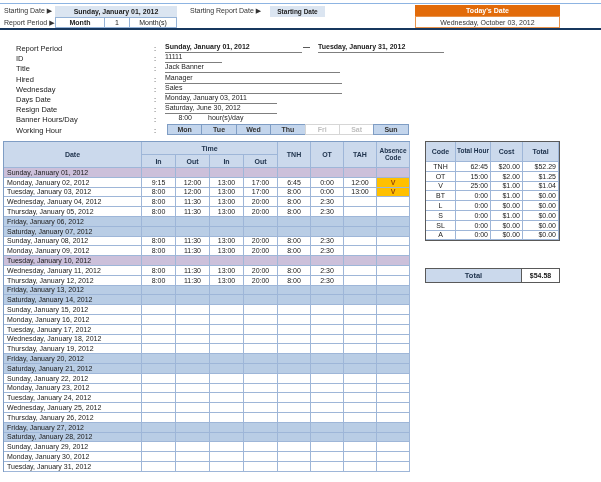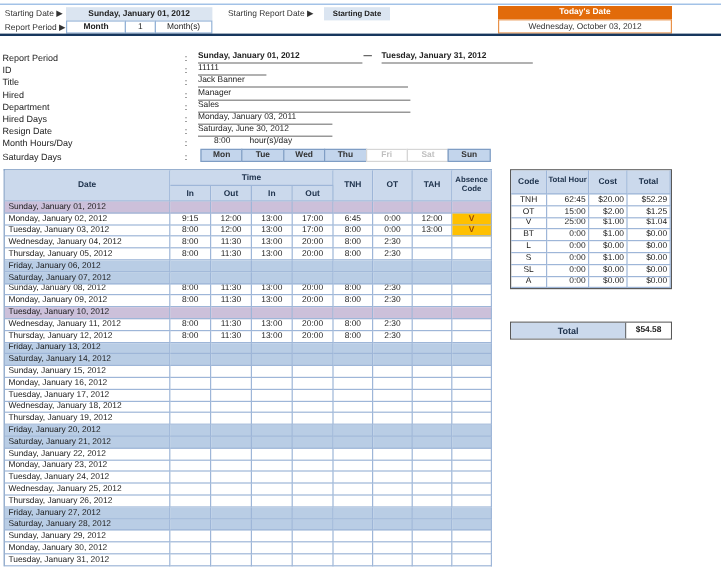--- a/index.html
+++ b/index.html
@@ -23,7 +23,7 @@
   .navysep{left:0;top:28px;width:601px;height:2px;background:#17375E;}
   
   .frow{position:absolute;left:0;width:601px;height:10px;}
-  .flabel{position:absolute;left:2px;top:1px;font-size:7.5px;color:#222;white-space:nowrap;text-align:center;}
+  .flabel{position:absolute;left:16px;top:1px;font-size:7.5px;color:#222;white-space:nowrap;text-align:center;}
   .fcolon{position:absolute;left:154px;top:1px;font-size:7.5px;color:#222;}
   .fval{position:absolute;top:0;font-size:7px;color:#222;white-space:nowrap;
     border-bottom:1px solid #7f7f7f;height:9px;}

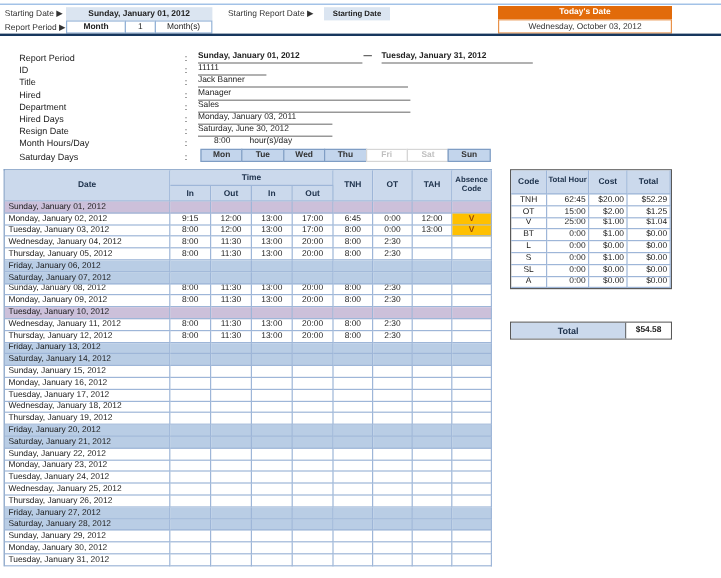--- a/index.html
+++ b/index.html
@@ -100,7 +100,7 @@
   <span class="fval" style="left:165px;width:177px;">Manager</span>
 </div>
 <div class="frow" style="top:83.8px;">
-  <span class="flabel">Department</span>
+  <span class="flabel">Wednesday</span>
   <span class="fcolon">:</span>
   <span class="fval" style="left:165px;width:177px;">Sales</span>
 </div>

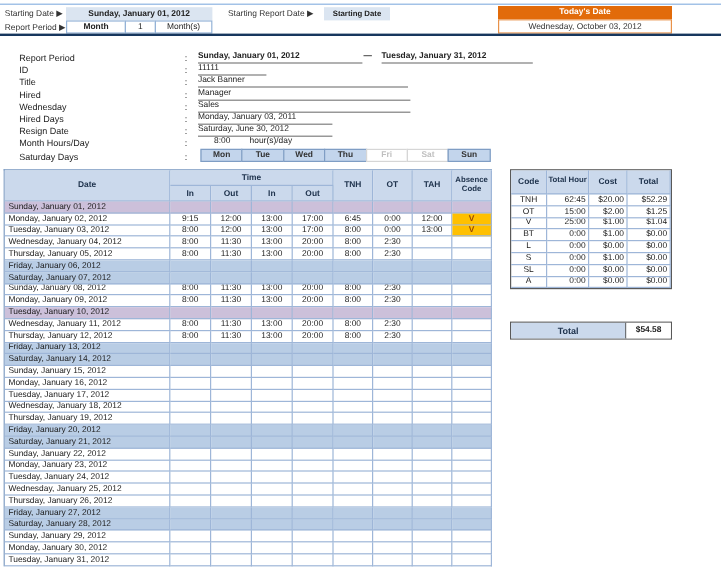--- a/index.html
+++ b/index.html
@@ -105,7 +105,7 @@
   <span class="fval" style="left:165px;width:177px;">Sales</span>
 </div>
 <div class="frow" style="top:94px;">
-  <span class="flabel">Hired Days</span>
+  <span class="flabel">Days Date</span>
   <span class="fcolon">:</span>
   <span class="fval" style="left:165px;width:112px;">Monday, January 03, 2011</span>
 </div>

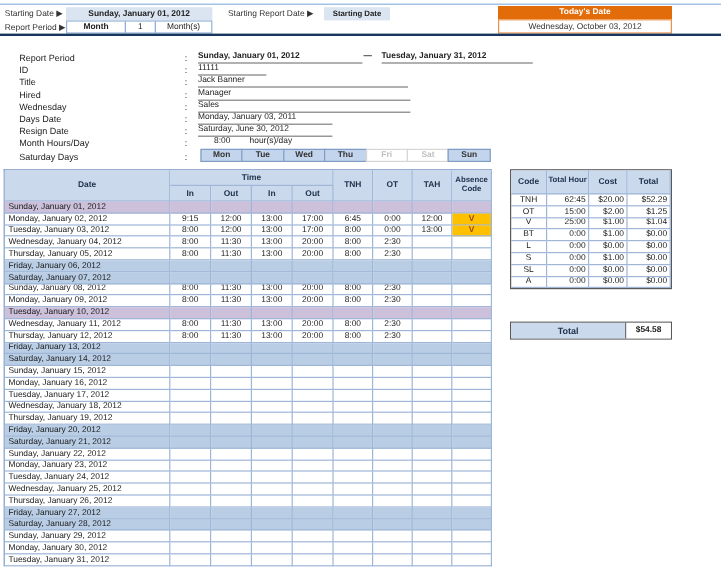--- a/index.html
+++ b/index.html
@@ -115,7 +115,7 @@
   <span class="fval" style="left:165px;width:112px;">Saturday, June 30, 2012</span>
 </div>
 <div class="frow" style="top:114.4px;">
-  <span class="flabel">Month Hours/Day</span>
+  <span class="flabel">Banner Hours/Day</span>
   <span class="fcolon">:</span>
   <span class="fval noline" style="left:170px;width:22px;text-align:right;display:inline-block;">8:00</span>
   <span class="fval noline" style="left:208px;">hour(s)/day</span>

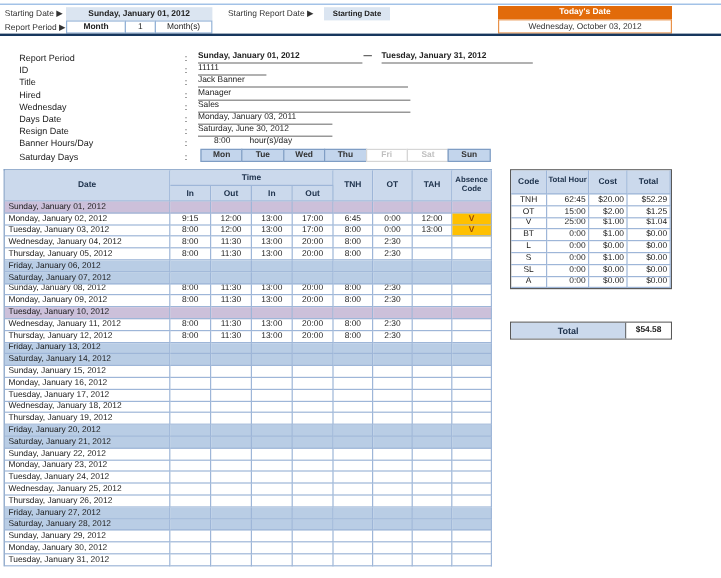--- a/index.html
+++ b/index.html
@@ -121,7 +121,7 @@
   <span class="fval noline" style="left:208px;">hour(s)/day</span>
 </div>
 <div class="frow" style="top:125px;">
-  <span class="flabel">Saturday Days</span>
+  <span class="flabel">Working Hour</span>
   <span class="fcolon">:</span>
   <span class="days" id="working-days">
       <div class="day">Mon</div>

